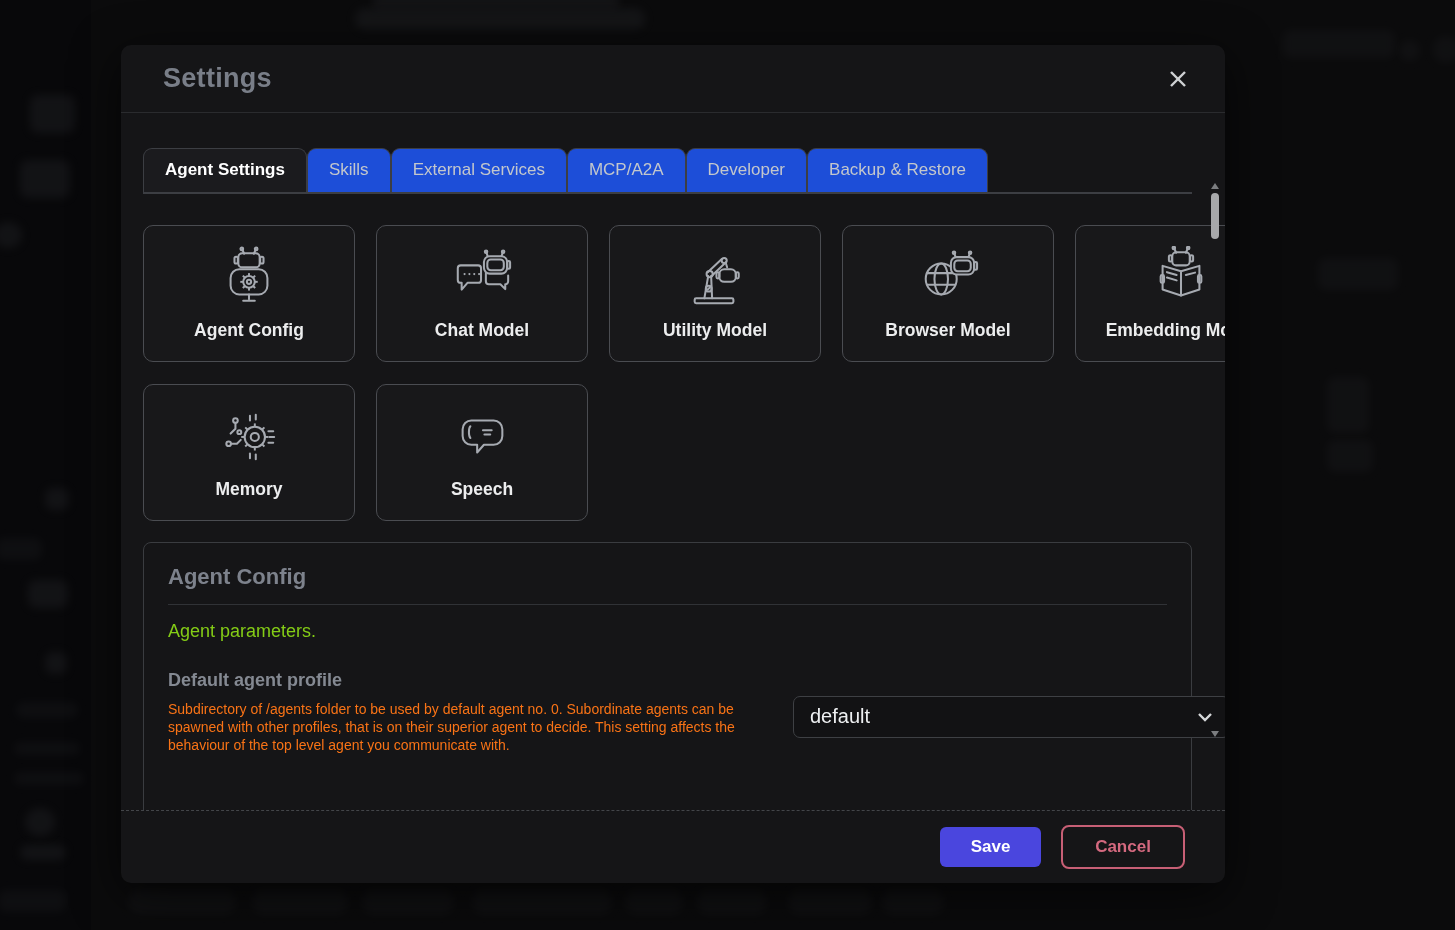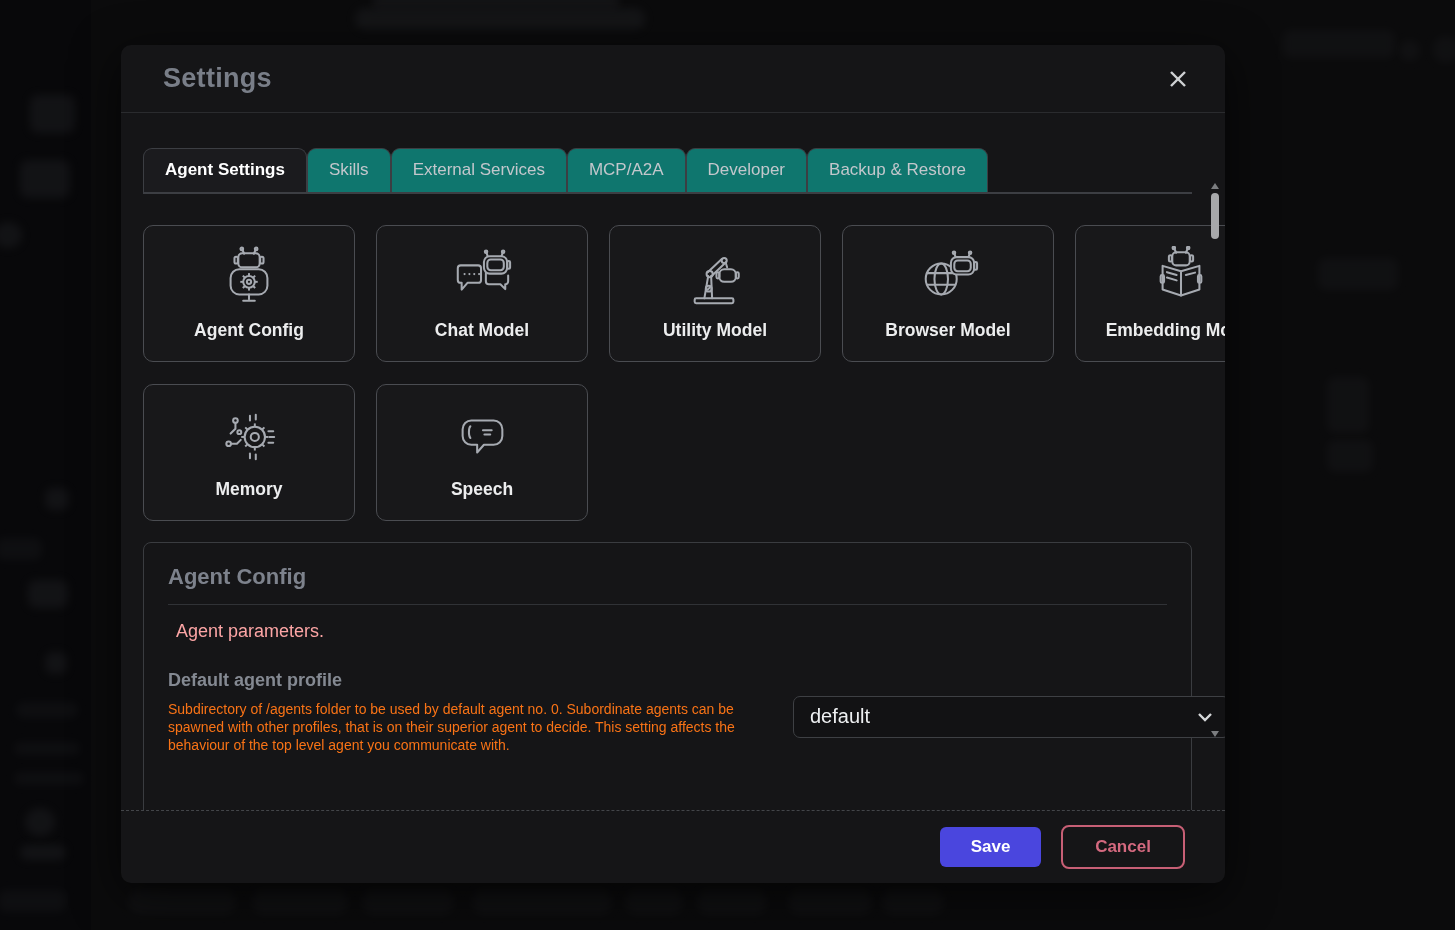--- a/index.html
+++ b/index.html
@@ -40,7 +40,7 @@
   
   .tabs { display:flex; margin-top:35px; border-bottom:2px solid #3c3e43; align-items:flex-end; }
   .tab {
-    background:#0f766e; border:1px solid #3c3e43; border-bottom:none;
+    background:#1d4ed8; border:1px solid #3c3e43; border-bottom:none;
     border-radius:9px 9px 0 0; padding:11px 21px 12px;
     font-size:17px; color:#c3c7cc; cursor:pointer; white-space:nowrap;
     font-family:inherit;

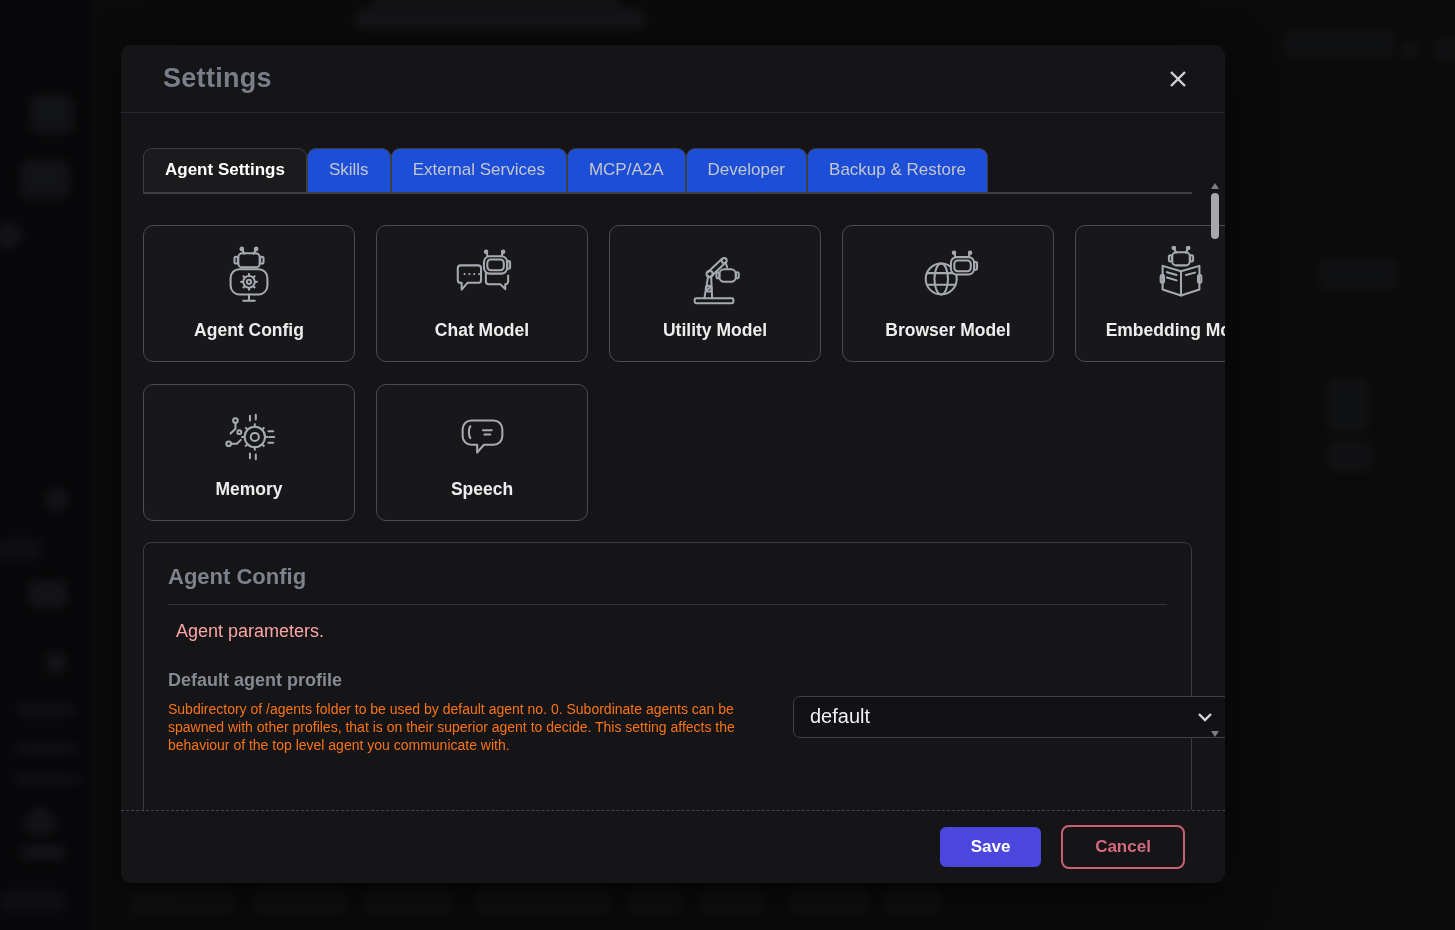--- a/index.html
+++ b/index.html
@@ -65,7 +65,7 @@
   }
   .section-title { font-size:22px; font-weight:800; color:#7d828c; }
   .section-divider { height:1px; background:#303236; margin:14px 0 16px; }
-  .section-subtitle { font-size:18px; color:#fca5a5;margin-left:8px; }
+  .section-subtitle { font-size:18px; color:#84cc16; }
   .field-row { margin-top:28px; display:flex; align-items:center; }
   .field-left { width:672px; }
   .field-label { font-size:18px; font-weight:800; color:#848992; margin-bottom:9px; }

